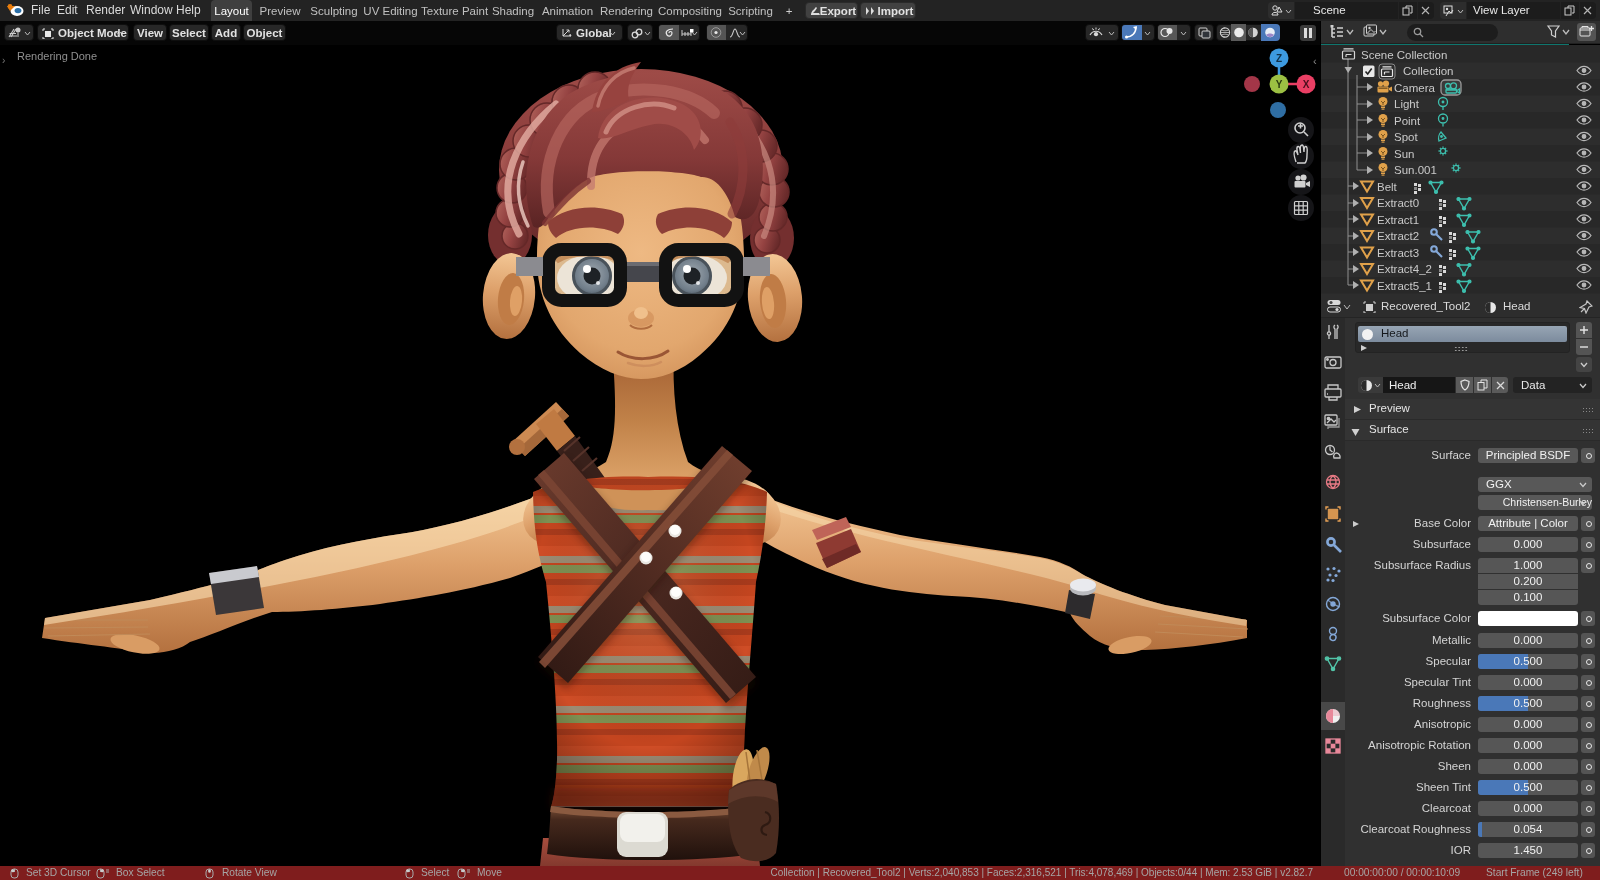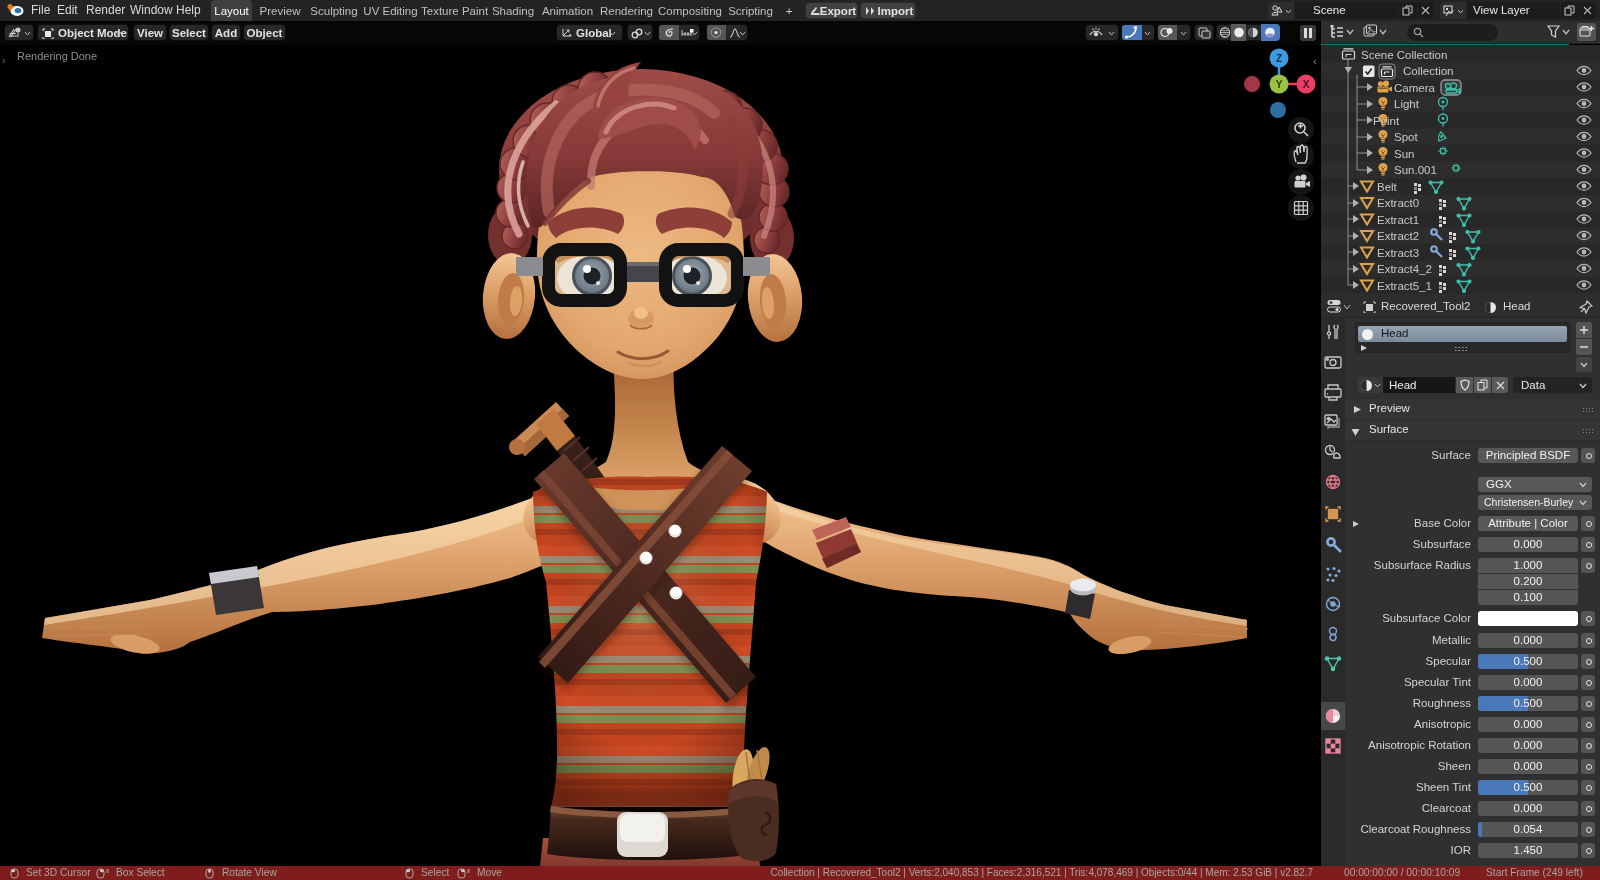--- a/index.html
+++ b/index.html
@@ -885,7 +885,7 @@
     <div class="orow" style="top:18px"><span style="margin-left:82px">Collection</span></div>
     <div class="orow" style="top:34.5px"><span style="margin-left:73px">Camera</span></div>
     <div class="orow" style="top:51px"><span style="margin-left:73px">Light</span></div>
-    <div class="orow" style="top:67.5px"><span style="margin-left:52px">Point</span></div>
+    <div class="orow" style="top:67.5px"><span style="margin-left:73px">Point</span></div>
     <div class="orow" style="top:84px"><span style="margin-left:73px">Spot</span></div>
     <div class="orow" style="top:100.5px"><span style="margin-left:73px">Sun</span></div>
     <div class="orow" style="top:117px"><span style="margin-left:73px">Sun.001</span></div>

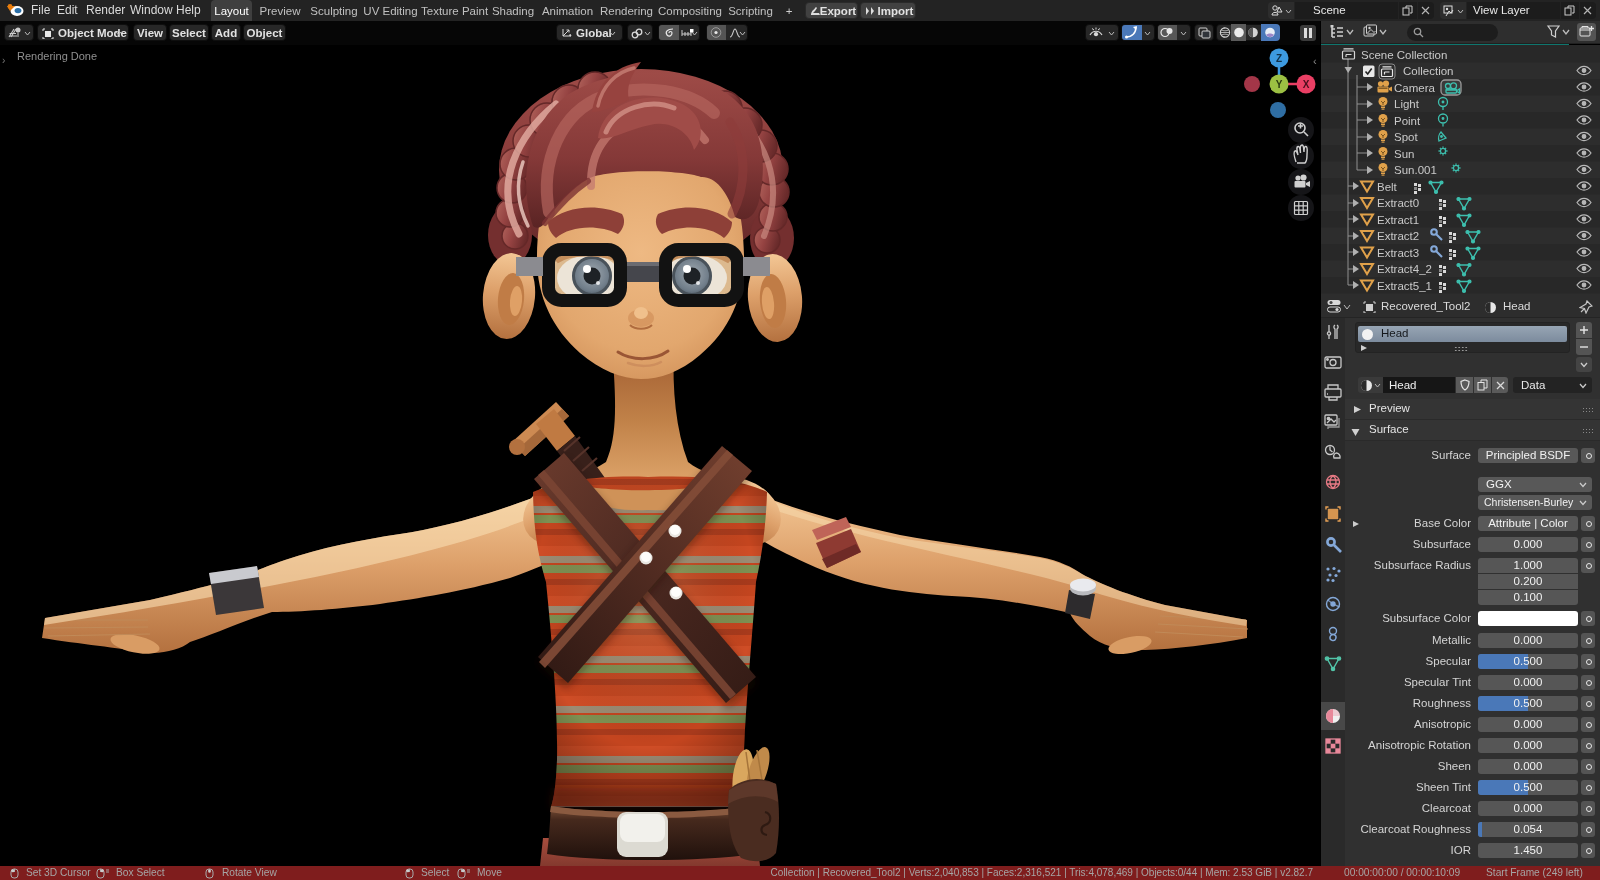--- a/index.html
+++ b/index.html
@@ -1103,7 +1103,7 @@
           </svg></div>
       </div>
     <div class="prow" style="top:199px">
-        <div class="pval" style="left:157px;width:114px;background:#585858;text-align:left;padding-left:6px;font-size:10.5px">Christensen-Burley<svg class="abs" style="right:5px;top:5px" width="8" height="6" viewBox="0 0 8 6">
+        <div class="pval" style="left:157px;width:114px;background:#585858;text-align:right;padding-left:6px;font-size:10.5px">Christensen-Burley<svg class="abs" style="right:5px;top:5px" width="8" height="6" viewBox="0 0 8 6">
             <path d="M1 1 L4 4.5 L7 1" stroke="#ccc" fill="none" stroke-width="1.2"></path>
           </svg></div>
       </div>

